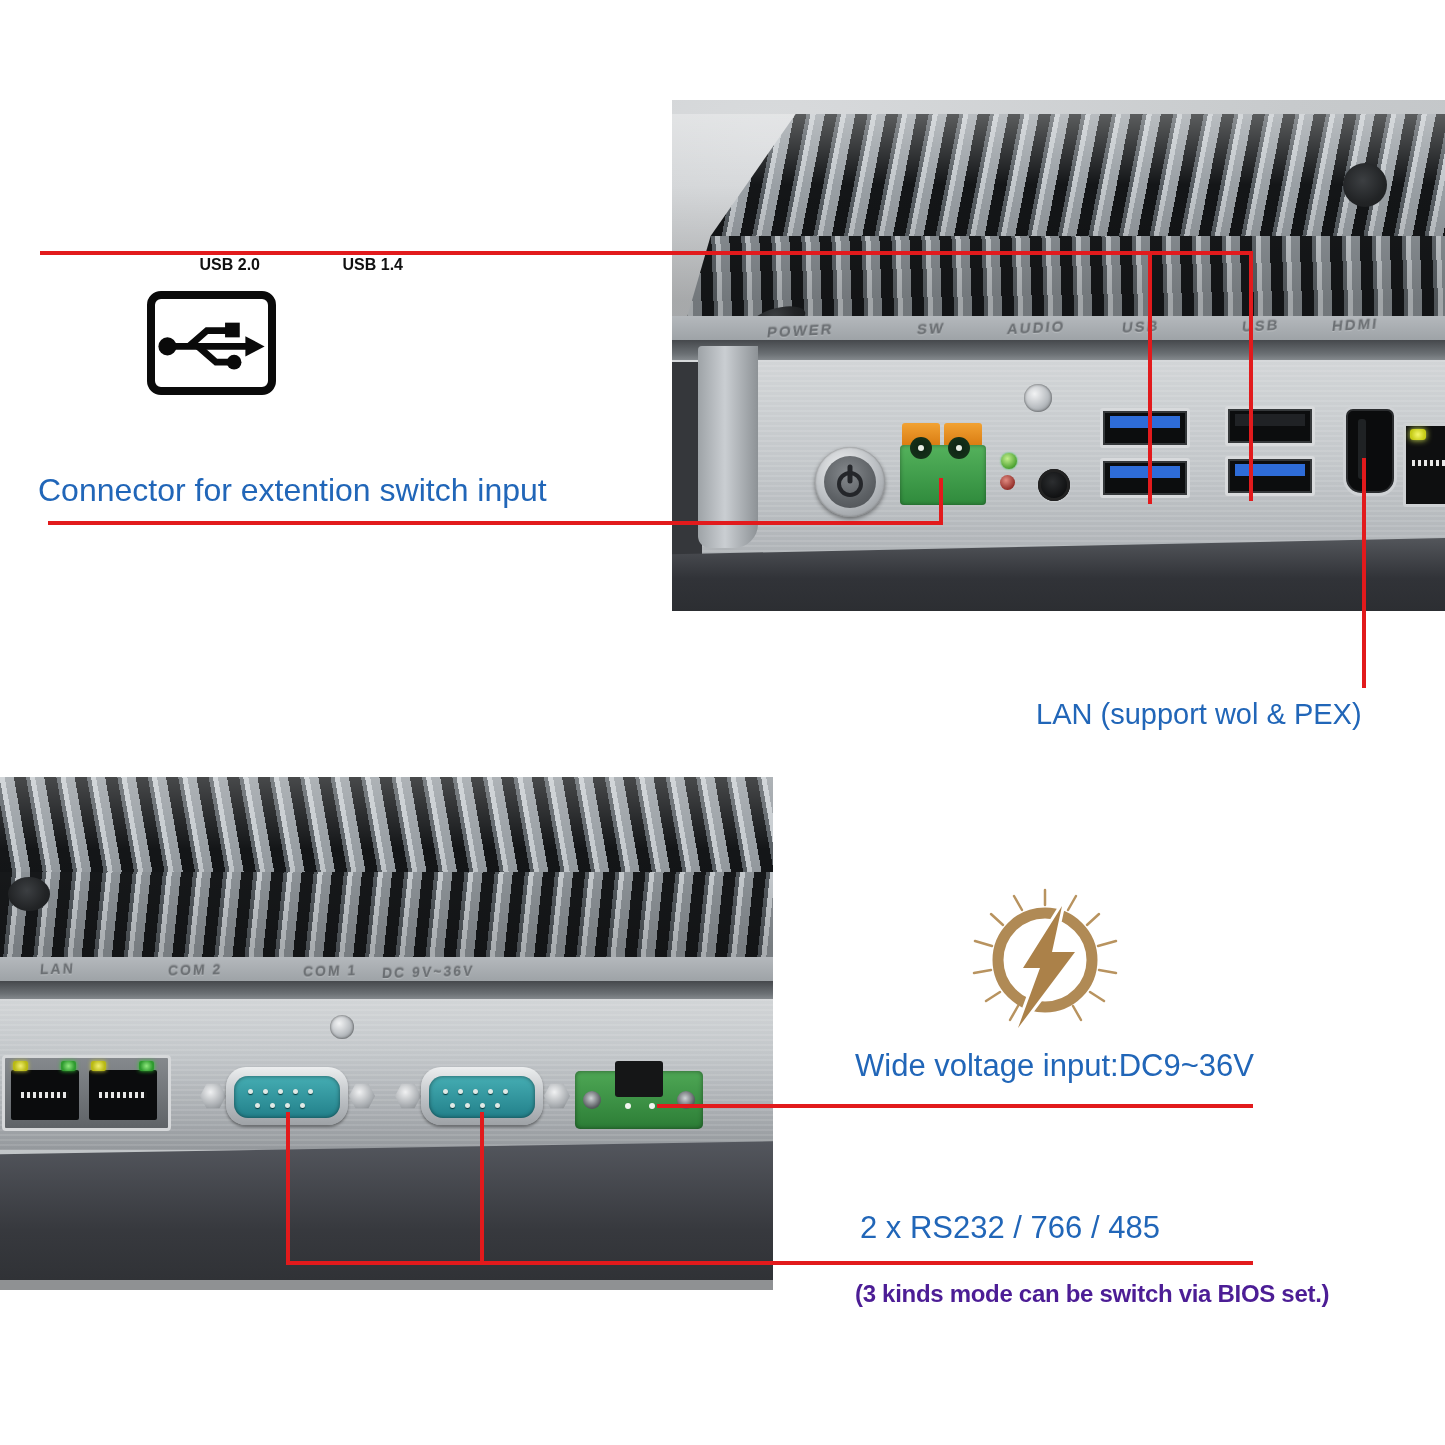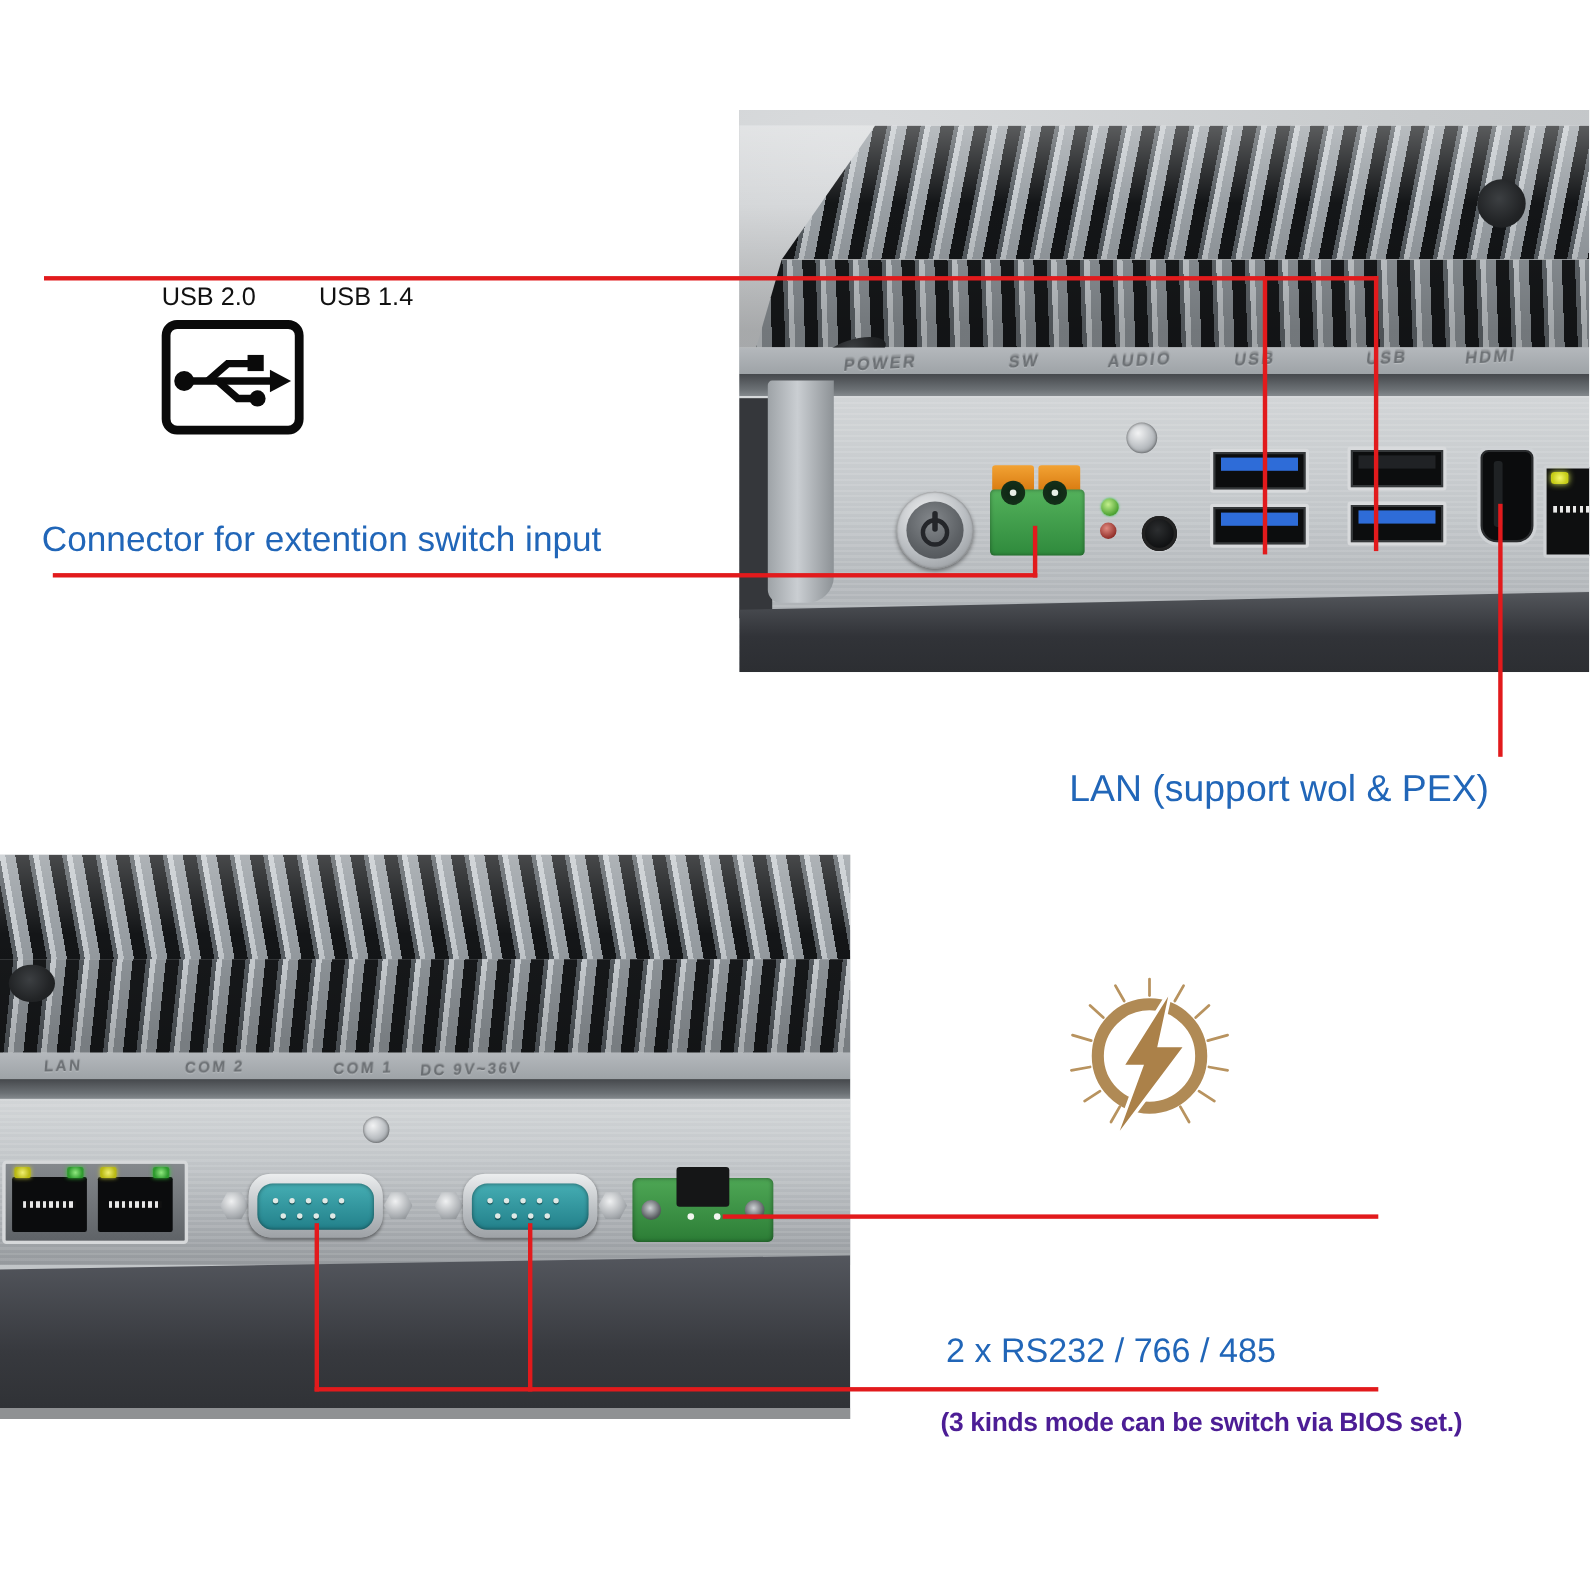--- a/index.html
+++ b/index.html
@@ -141,7 +141,7 @@
   .blk{position:absolute;color:#4c1d95;white-space:nowrap;}
 
   .usbiconbox{position:absolute;width:113px;height:88px;border:8px solid #0a0a0a;border-radius:14px;background:#fff;}
-  .usbcap{position:absolute;width:113px;text-align:left;font-size:23px;font-weight:normal;color:#111;}
+  .usbcap{position:absolute;width:113px;text-align:right;font-size:16px;font-weight:bold;color:#111;}
 </style>
 </head>
 <body>

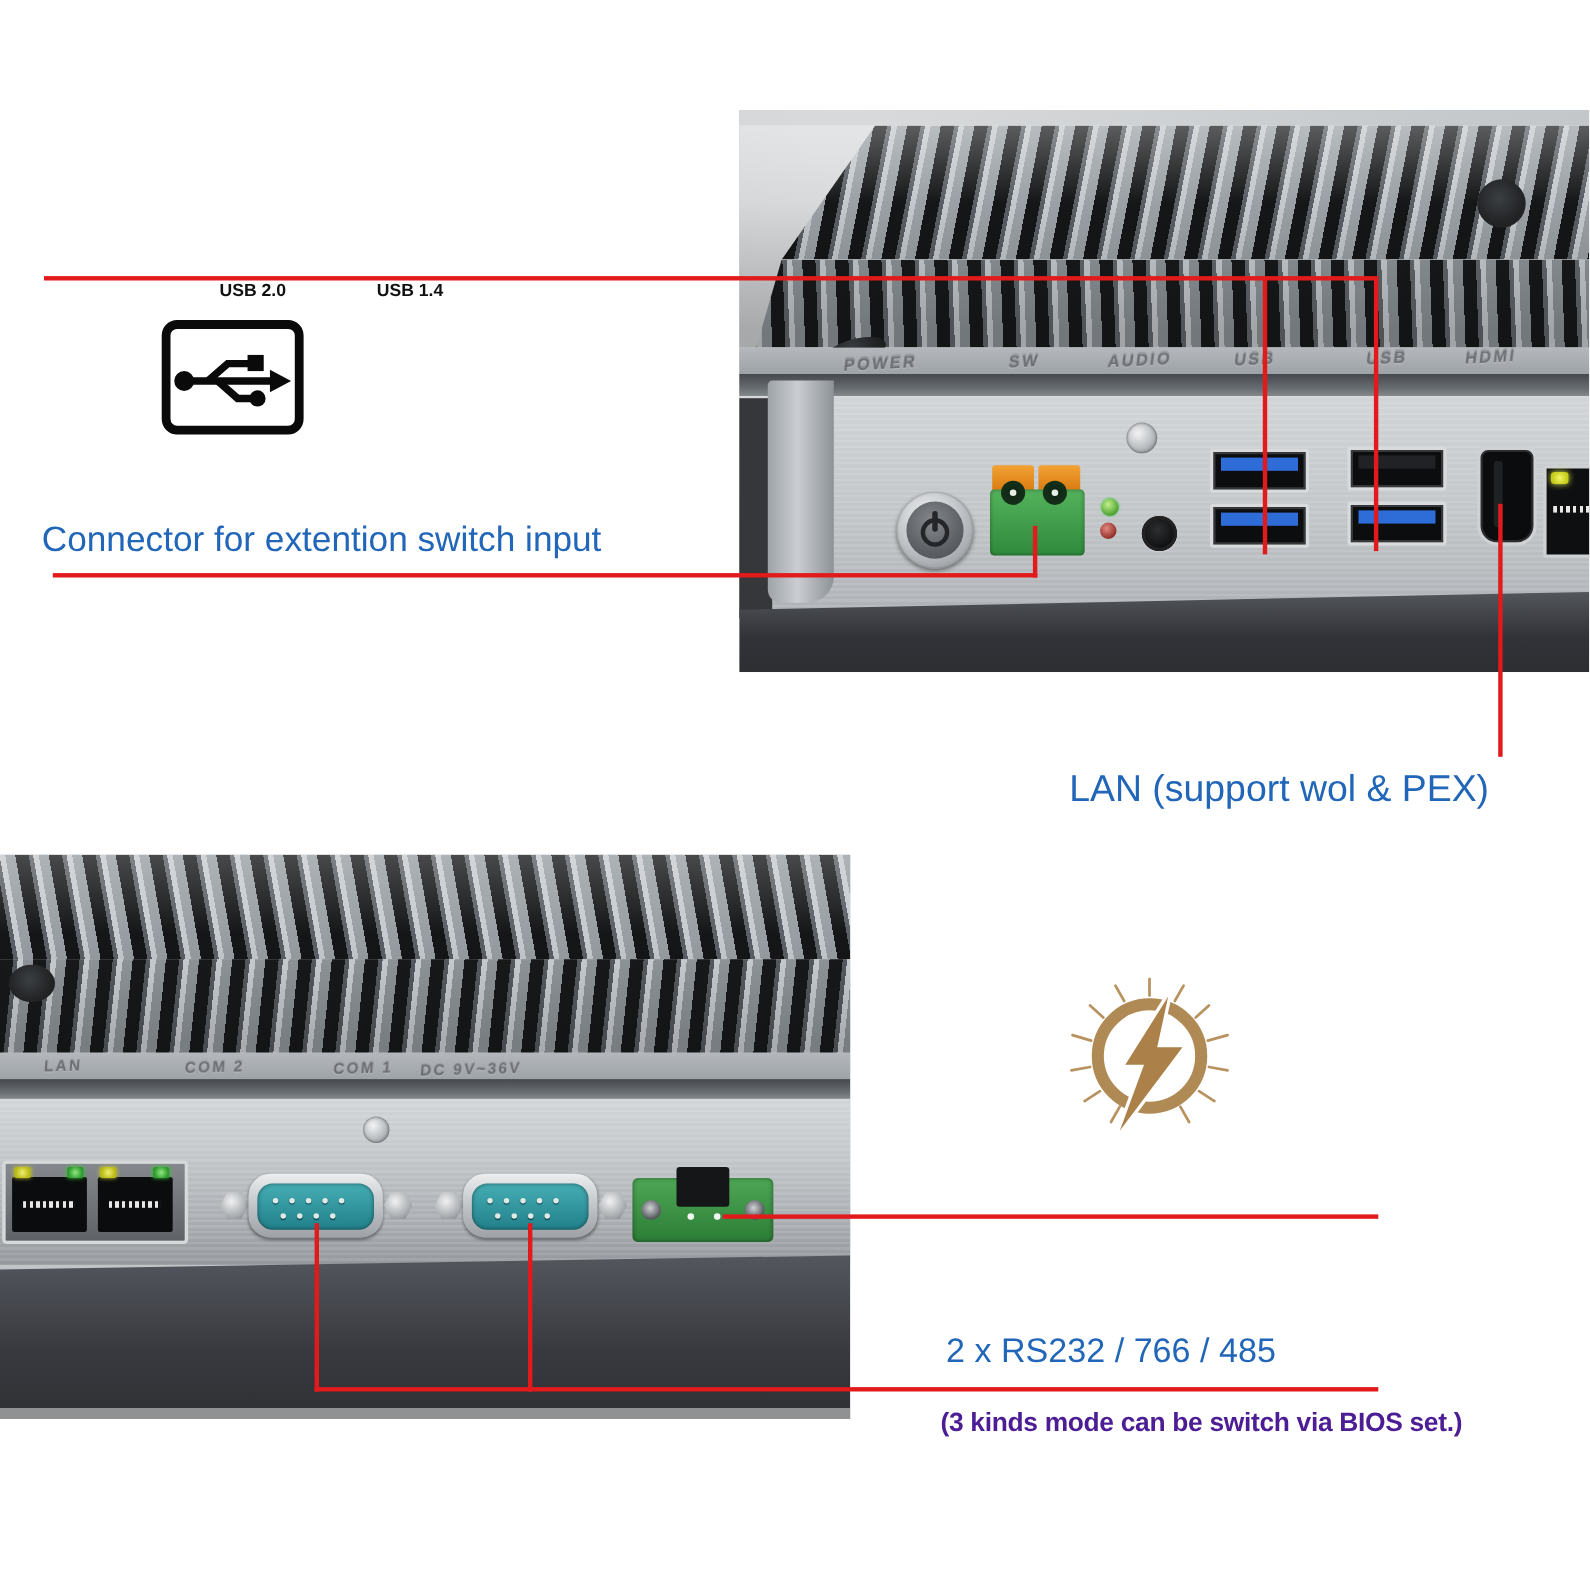--- a/index.html
+++ b/index.html
@@ -326,7 +326,7 @@
 
 
   <div class="blue" style="left:38px;top:472px;font-size:32px;">Connector for extention switch input</div>
-  <div class="blue" style="left:972px;top:698px;font-size:34px;">LAN (support wol &amp; PEX)</div>
+  <div class="blue" style="left:1036px;top:698px;font-size:29px;">LAN (support wol &amp; PEX)</div>
 
   <svg viewBox="0 0 150 160" style="position:absolute;left:970px;top:888px;width:150px;height:160px;">
     <g stroke="#b8935f" stroke-width="2.5" stroke-linecap="round">

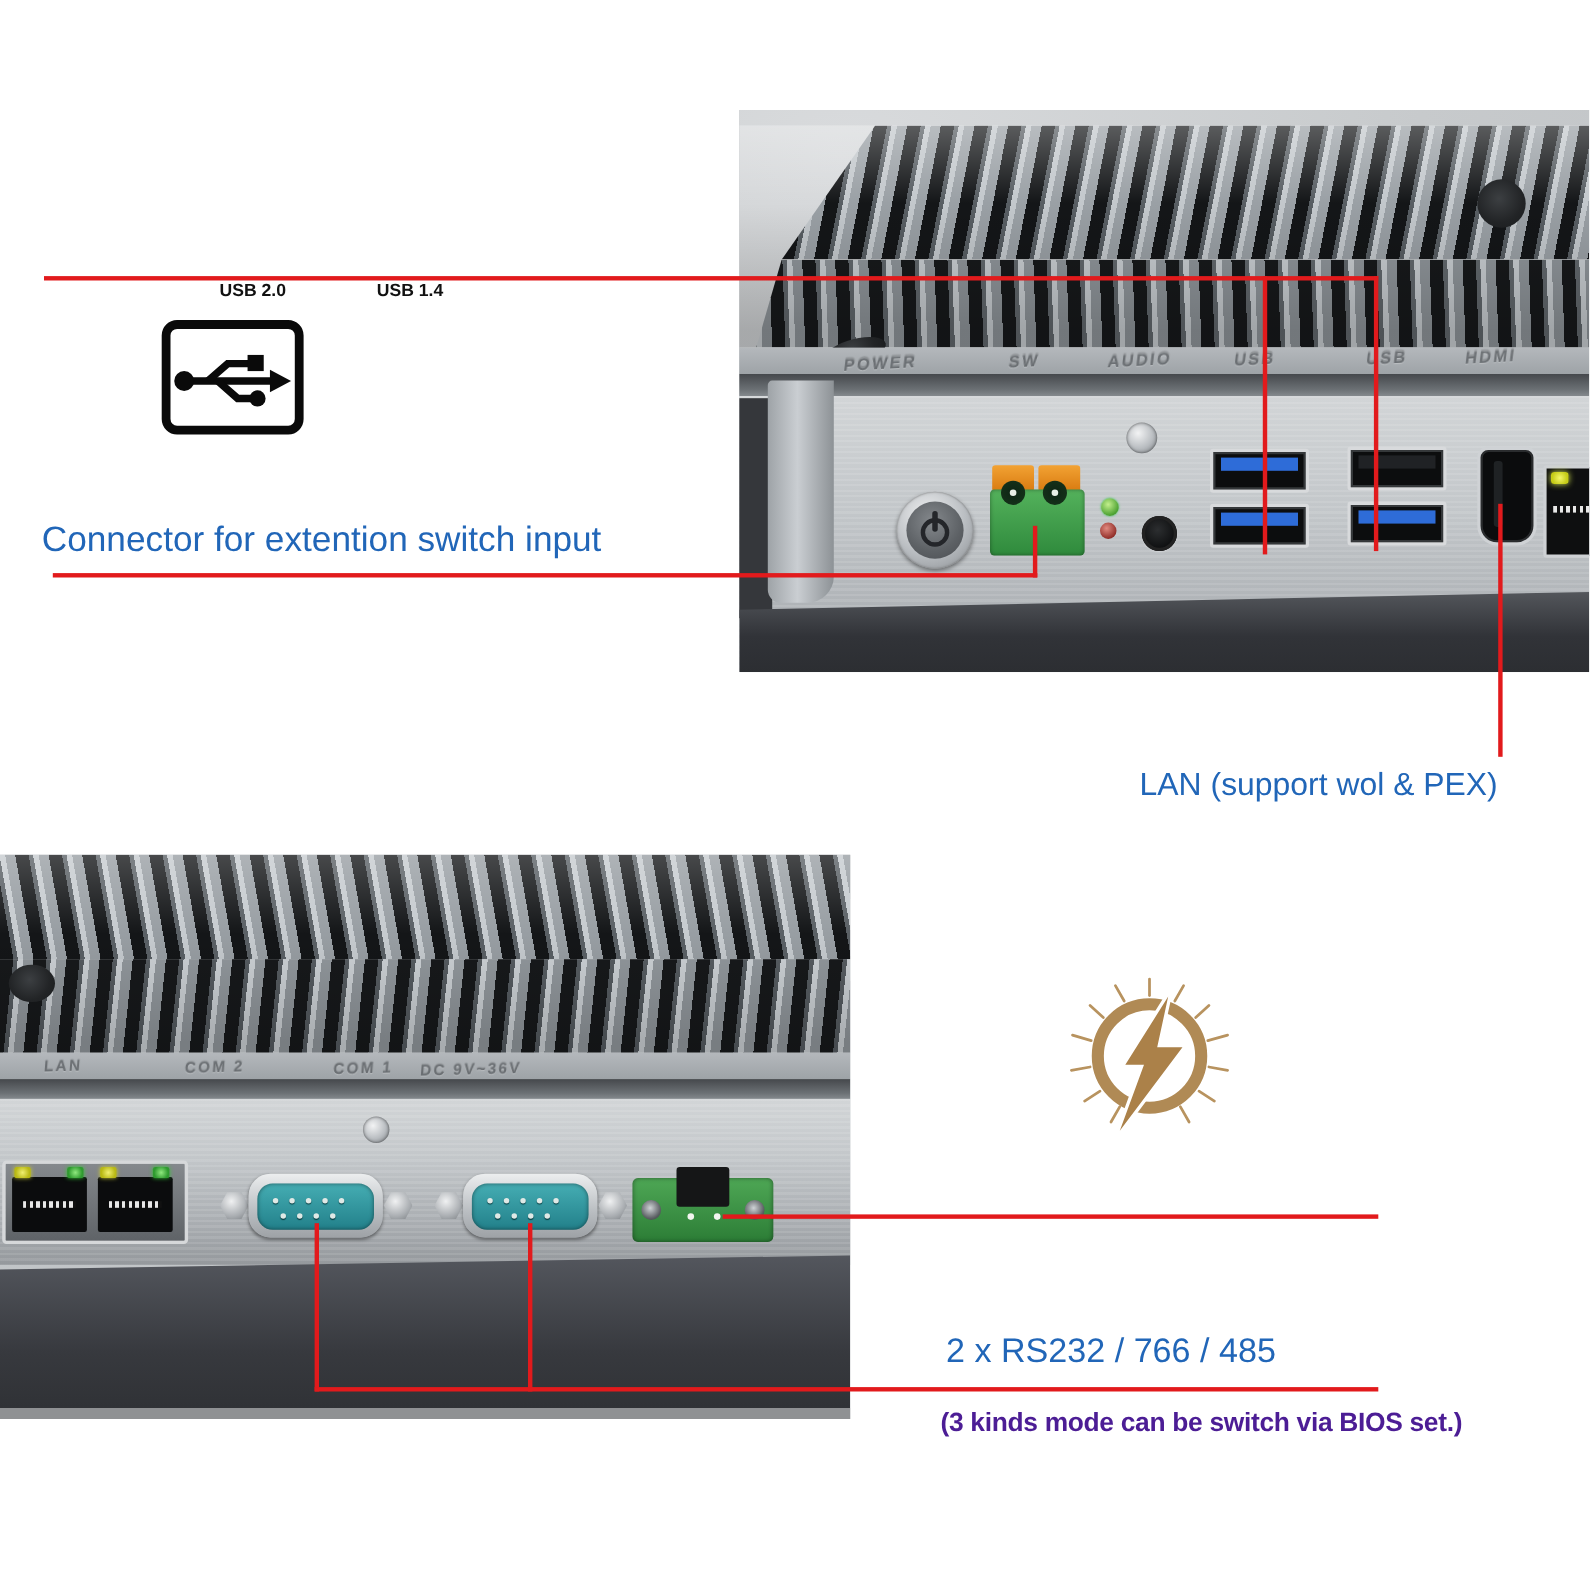--- a/index.html
+++ b/index.html
@@ -348,6 +348,7 @@
     <polygon points="92,18 53,80 70,80 48,140 105,64 82,64" fill="#ab8149" stroke="#ffffff" stroke-width="6" paint-order="stroke" stroke-linejoin="round"></polygon>
   </svg>
 
+  <div class="blue" style="left:855px;top:1048px;font-size:31px;">Wide voltage input:DC9~36V</div>
   <div class="blue" style="left:860px;top:1210px;font-size:31px;">2 x RS232 / 766 / 485</div>
   <div class="blk" style="left:855px;top:1280px;font-size:24px;font-weight:bold;letter-spacing:-0.3px;">(3 kinds mode can be switch via BIOS set.)</div>
 

